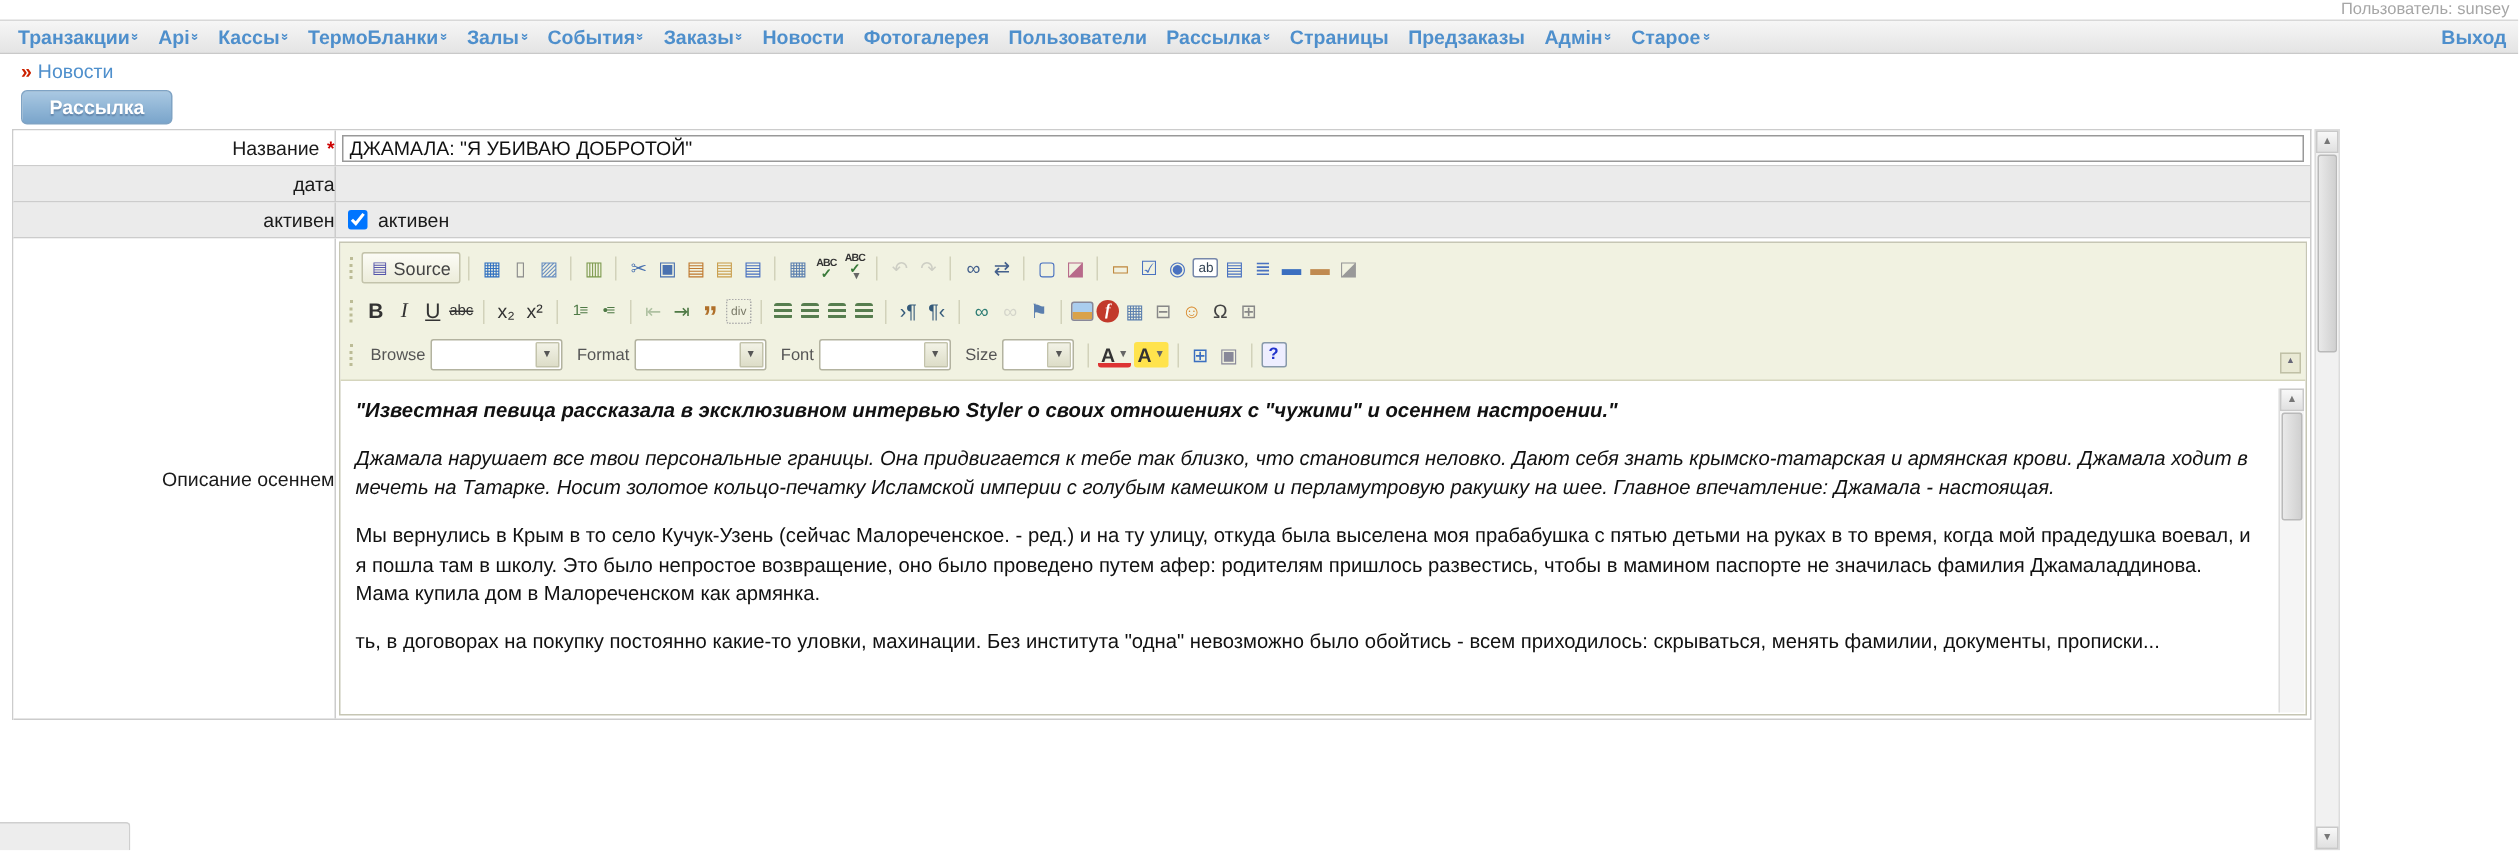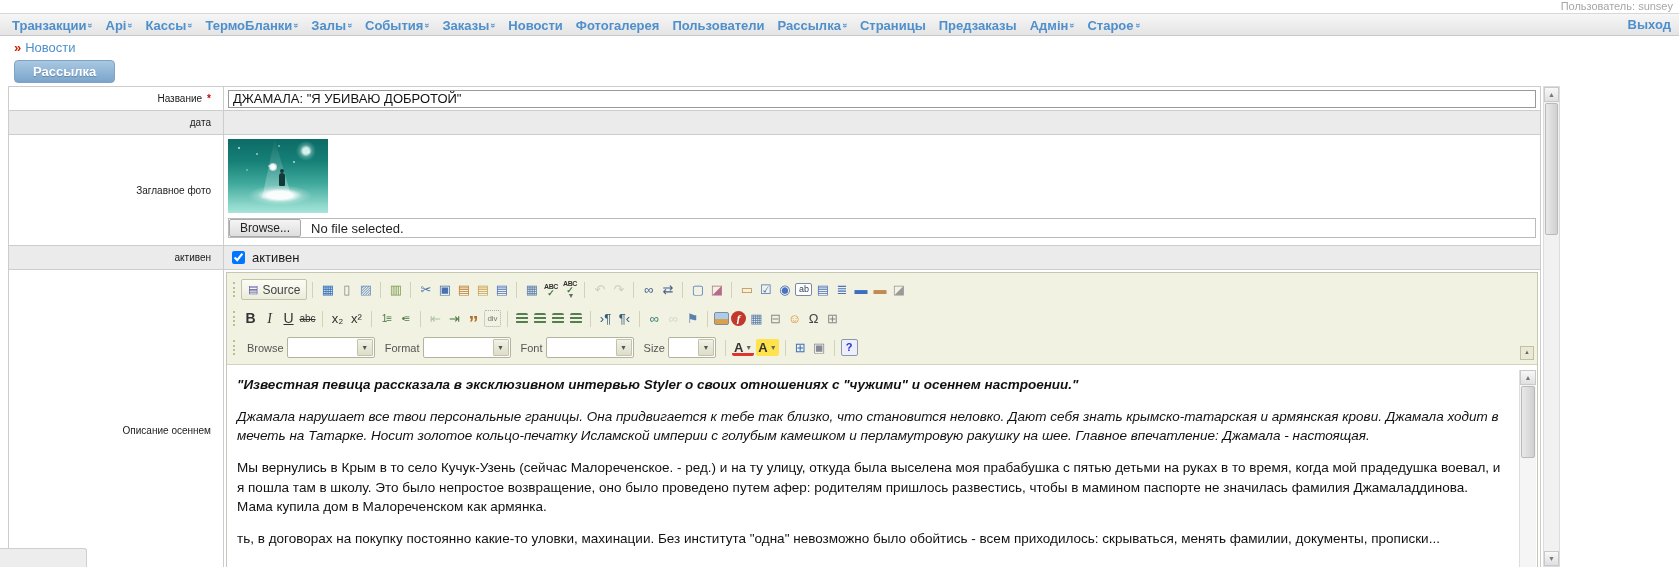--- a/index.html
+++ b/index.html
@@ -16,7 +16,7 @@
   .formtable{position:absolute;top:86px;left:8px;width:1533px;border:1px solid #ccc;border-bottom:none;box-sizing:border-box}
   .frow{display:flex;border-bottom:1px solid #ccc;background:#fff}
   .frow.alt{background:#ebebeb}
-  .fl{width:215px;flex:0 0 215px;border-right:1px solid #ccc;box-sizing:border-box;display:flex;align-items:center;justify-content:flex-end;padding-right:12px;font-size:10px;color:#1a1a1a}
+  .fl{width:215px;flex:0 0 215px;border-right:1px solid #ccc;box-sizing:border-box;display:flex;align-items:center;justify-content:flex-end;font-size:13px;color:#1a1a1a}
   .fv{flex:1;position:relative;box-sizing:border-box;display:flex;align-items:center;padding:2px 4px;min-width:0}
   .r1{height:23px}.r2{height:23px}.r3{height:110px}.r4{height:23px}.r5{height:320px}
   .req{color:#c00;margin-left:5px;font-weight:bold}

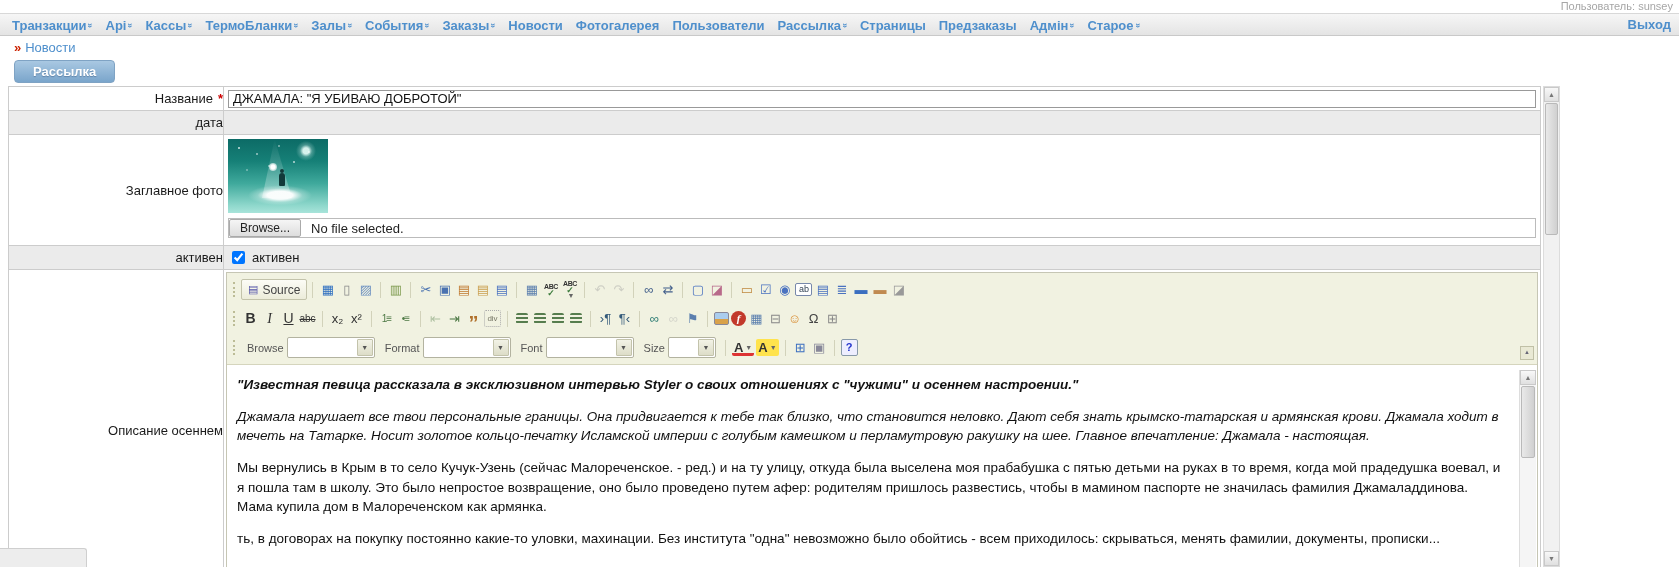--- a/index.html
+++ b/index.html
@@ -116,23 +116,6 @@
       </div>
     </div>
 
-    <div class="frow r3">
-      <div class="fl">
-        <span>Заглавное фото</span>
-      </div>
-      <div class="fv">
-        <div class="thumb">
-          <span class="stars"></span>
-          <span class="beam"></span>
-          <span class="dot"></span>
-          <span class="fig"></span>
-        </div>
-        <div class="filebox">
-          <button class="browsebtn">Browse...</button>
-          <span class="nofile">No file selected.</span>
-        </div>
-      </div>
-    </div>
 
     <div class="frow r4 alt">
       <div class="fl">

